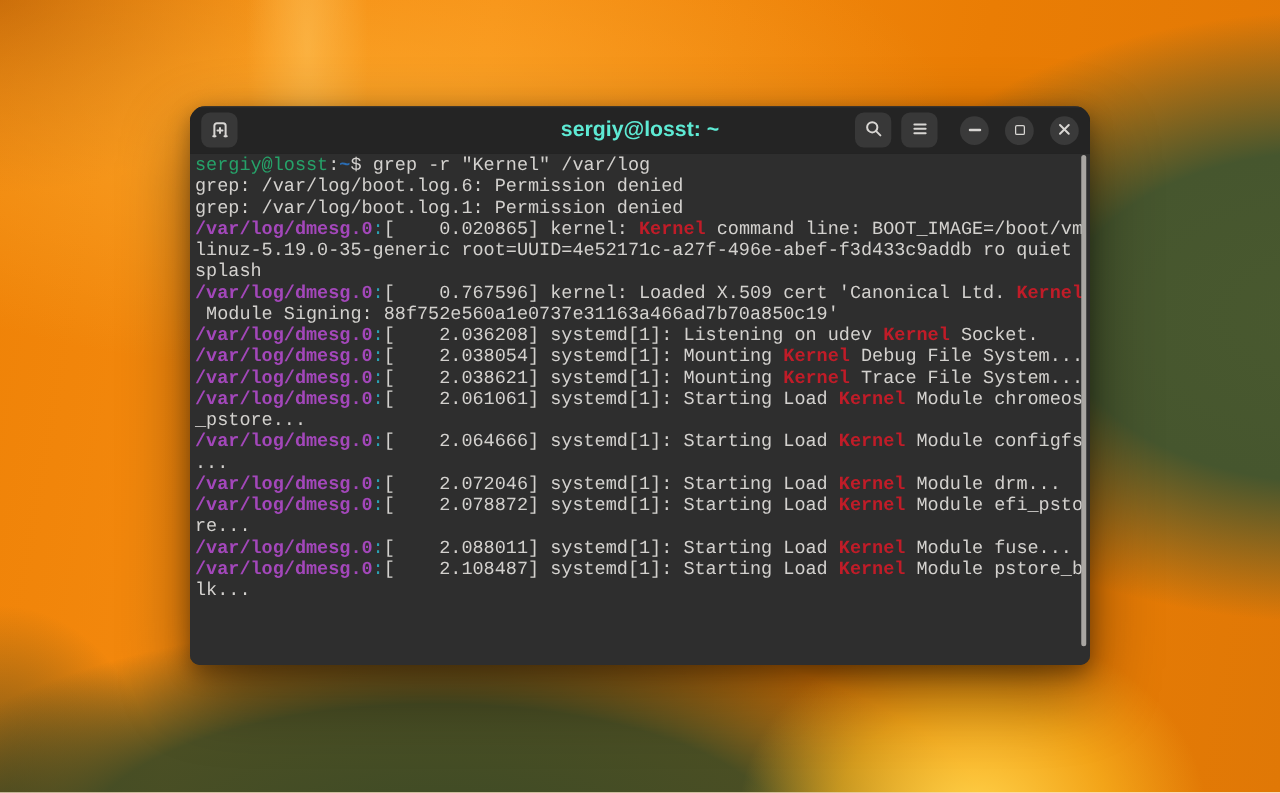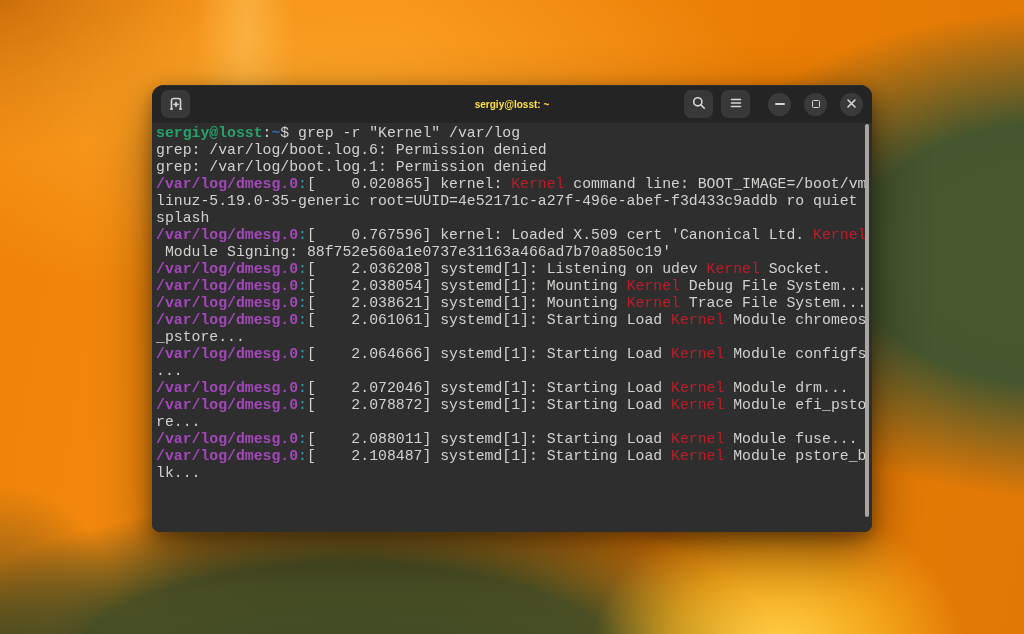--- a/index.html
+++ b/index.html
@@ -34,7 +34,7 @@
   }
   .tb-title {
     position:absolute; left:50%; transform:translateX(-50%);
-    color:#fde047; font-weight:bold; font-size:10px; white-space:nowrap;
+    color:#5eead4; font-weight:bold; font-size:17px; white-space:nowrap;
   }
   .tb-left, .tb-right { display:flex; align-items:center; gap:8px; }
   .sq-btn {

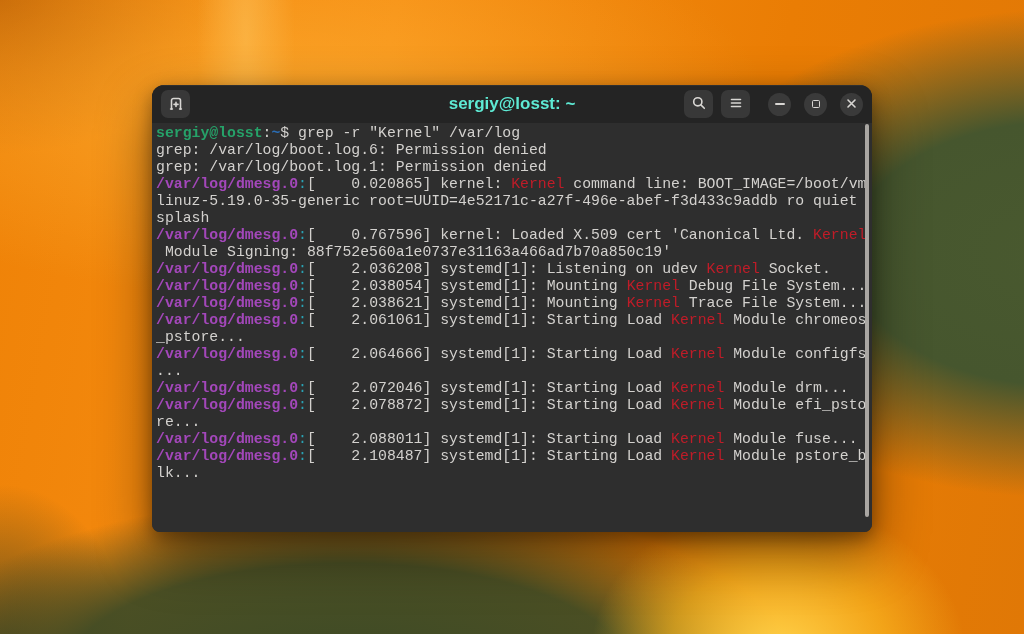--- a/index.html
+++ b/index.html
@@ -62,7 +62,7 @@
   }
   .term-line { height:17px; }
   .c-fg      { color:var(--fg, #d3d1ce); }
-  .c-green   { color:var(--green, #26a269); font-weight:bold; }
+  .c-green   { color:var(--green, #26a269); font-weight:normal; }
   .c-blue    { color:var(--blue, #2a6db5); font-weight:bold; }
   .c-magenta { color:var(--magenta, #a347ba);font-weight:bold; }
   .c-cyan    { color:var(--cyan, #2aa1b3); }

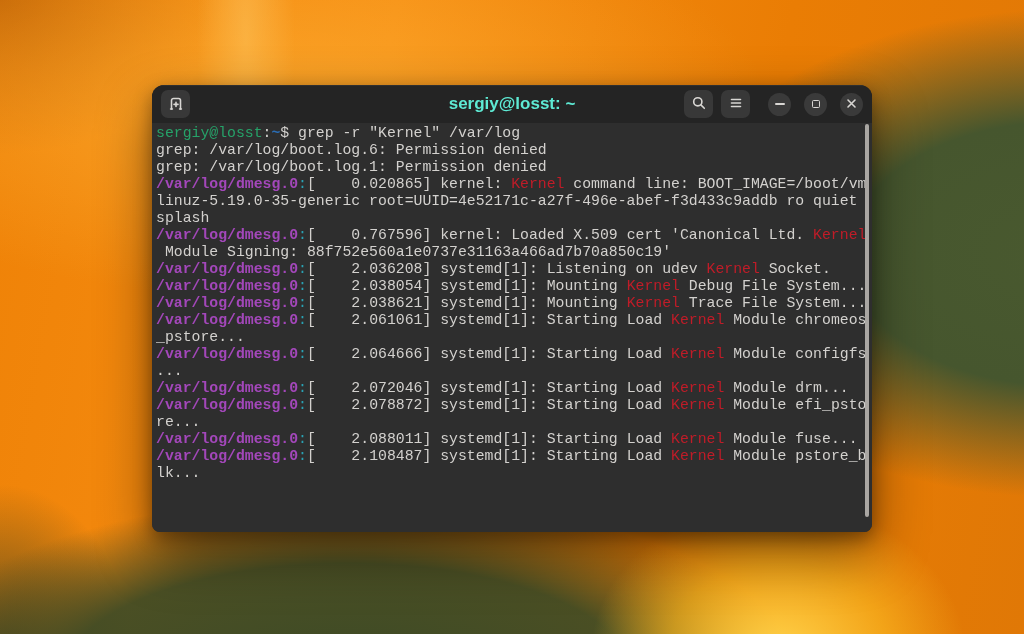--- a/index.html
+++ b/index.html
@@ -66,7 +66,7 @@
   .c-blue    { color:var(--blue, #2a6db5); font-weight:bold; }
   .c-magenta { color:var(--magenta, #a347ba);font-weight:bold; }
   .c-cyan    { color:var(--cyan, #2aa1b3); }
-  .c-red     { color:var(--red, #c01c28); font-weight:normal;text-align:center; }
+  .c-red     { color:var(--red, #c01c28); font-weight:bold;text-align:center; }
   .scrollbar-thumb {
     position:absolute; right:3px; top:1px; width:4px; height:393px;
     background:#a9a6a2; border-radius:2px;

